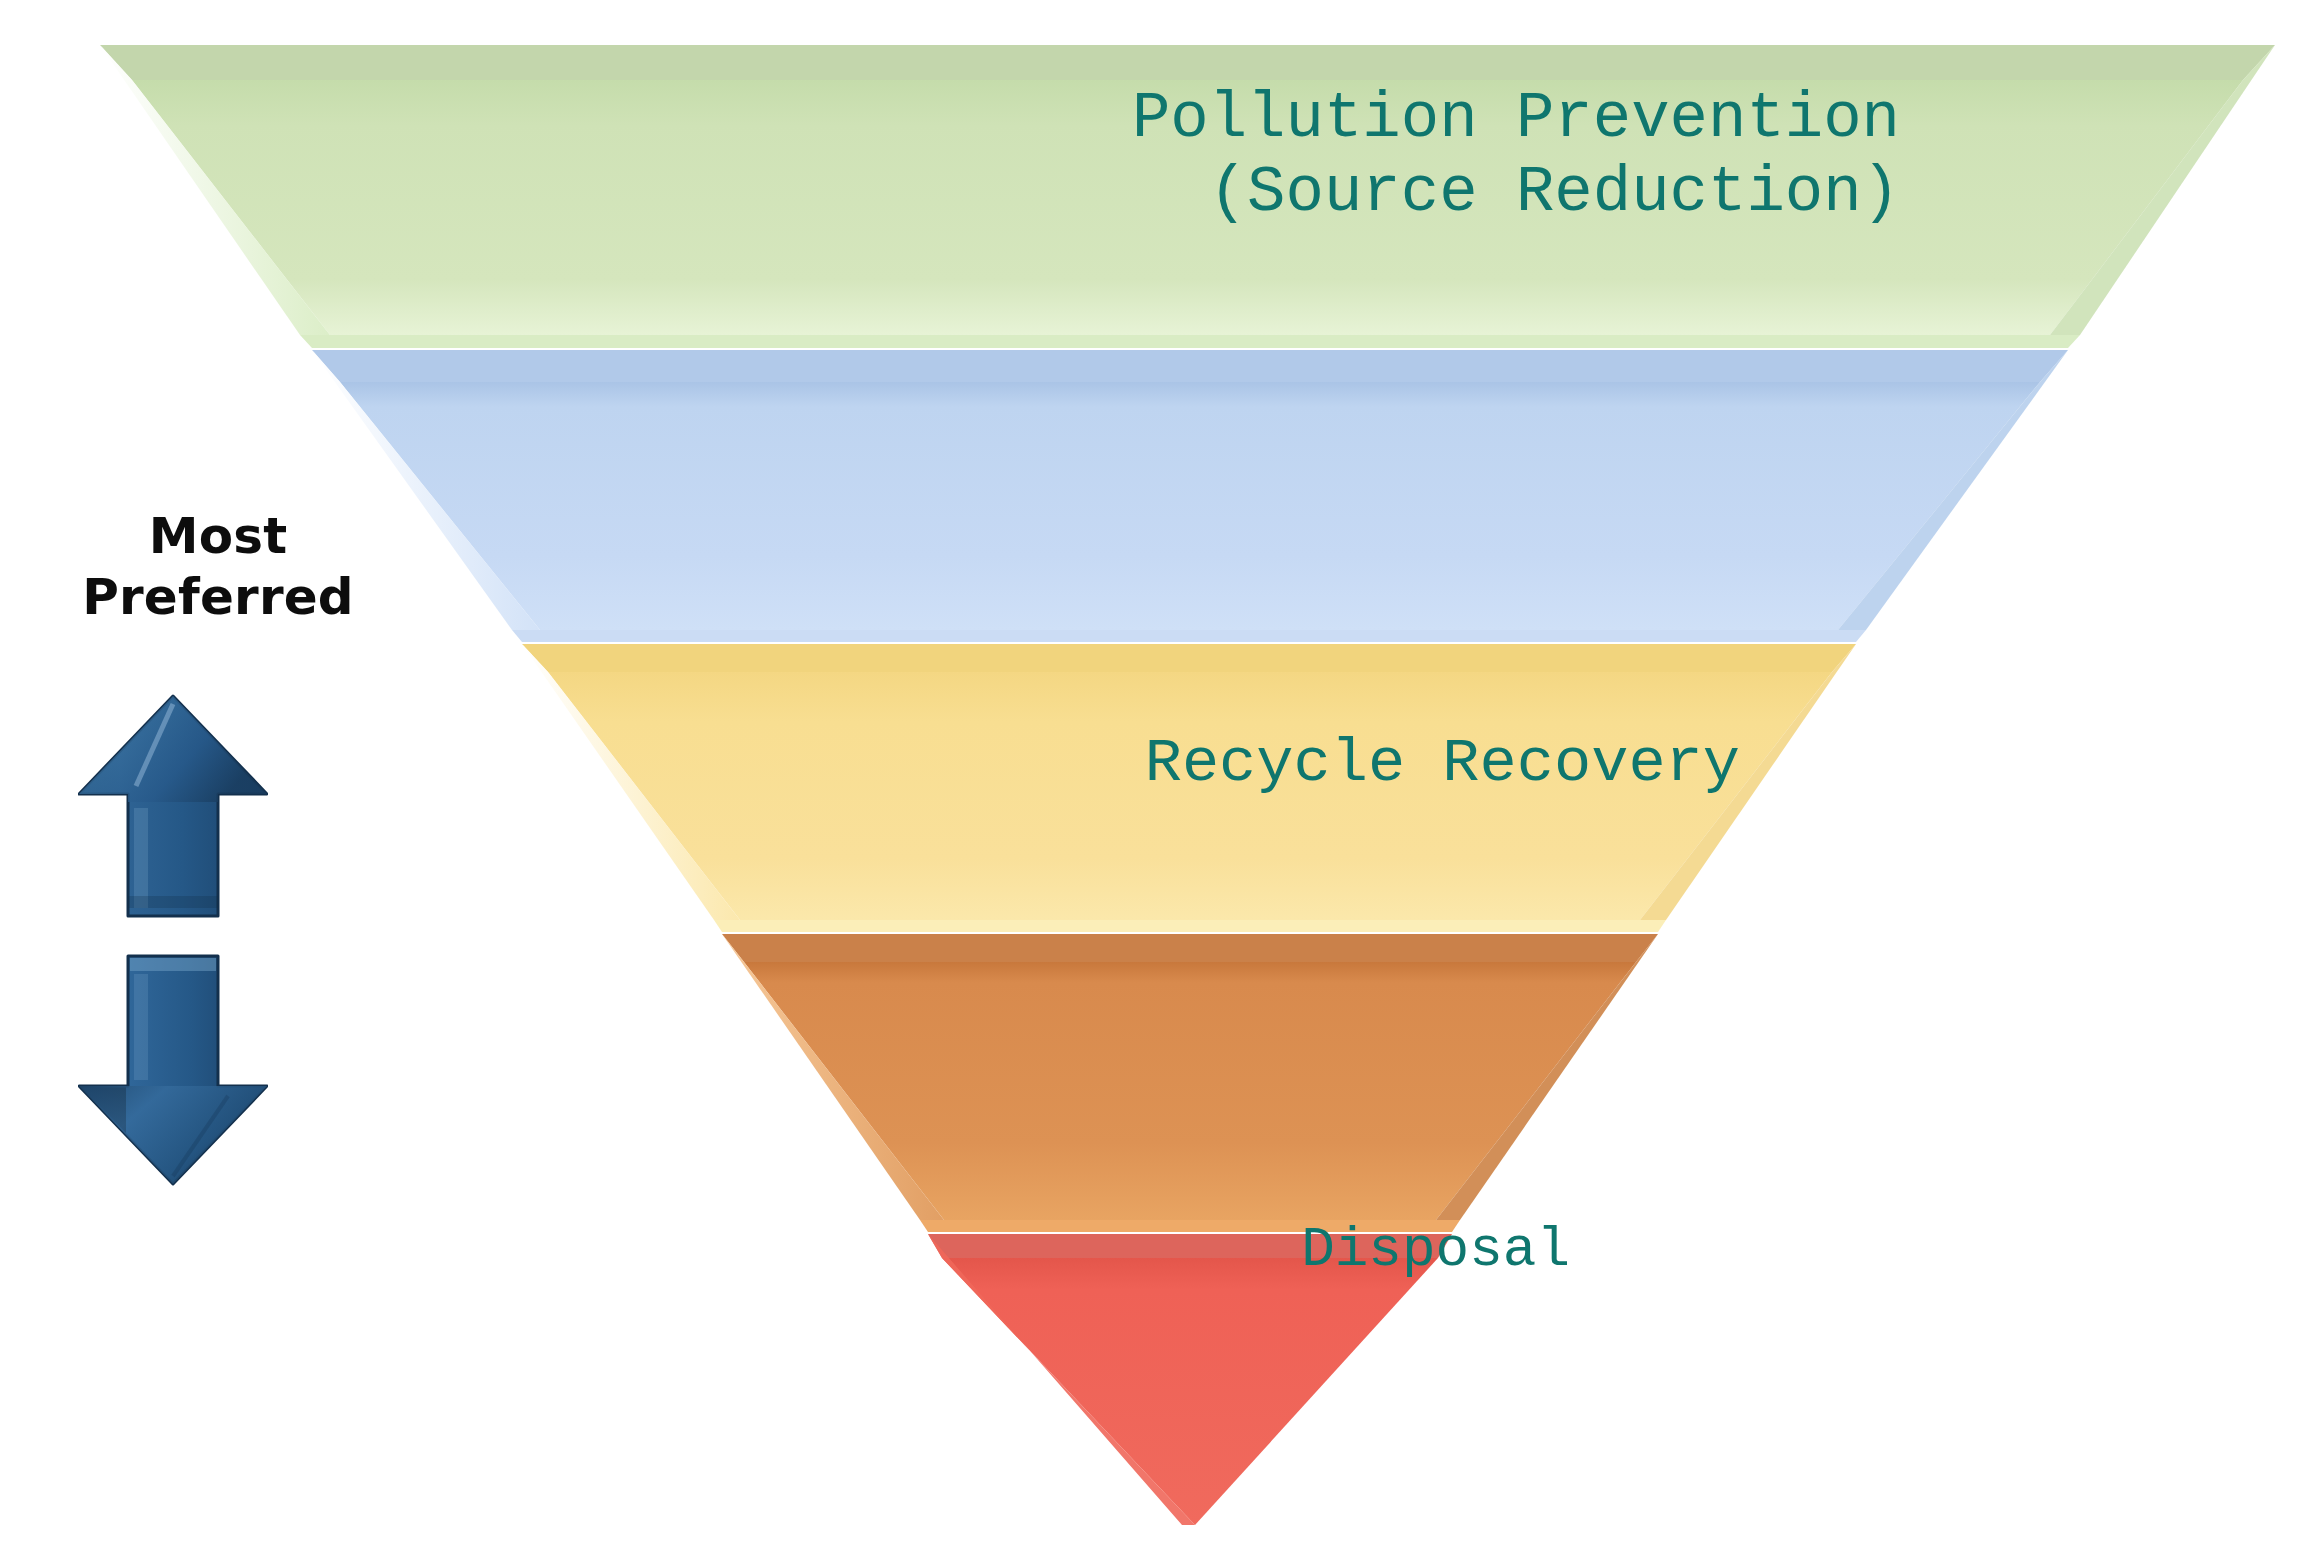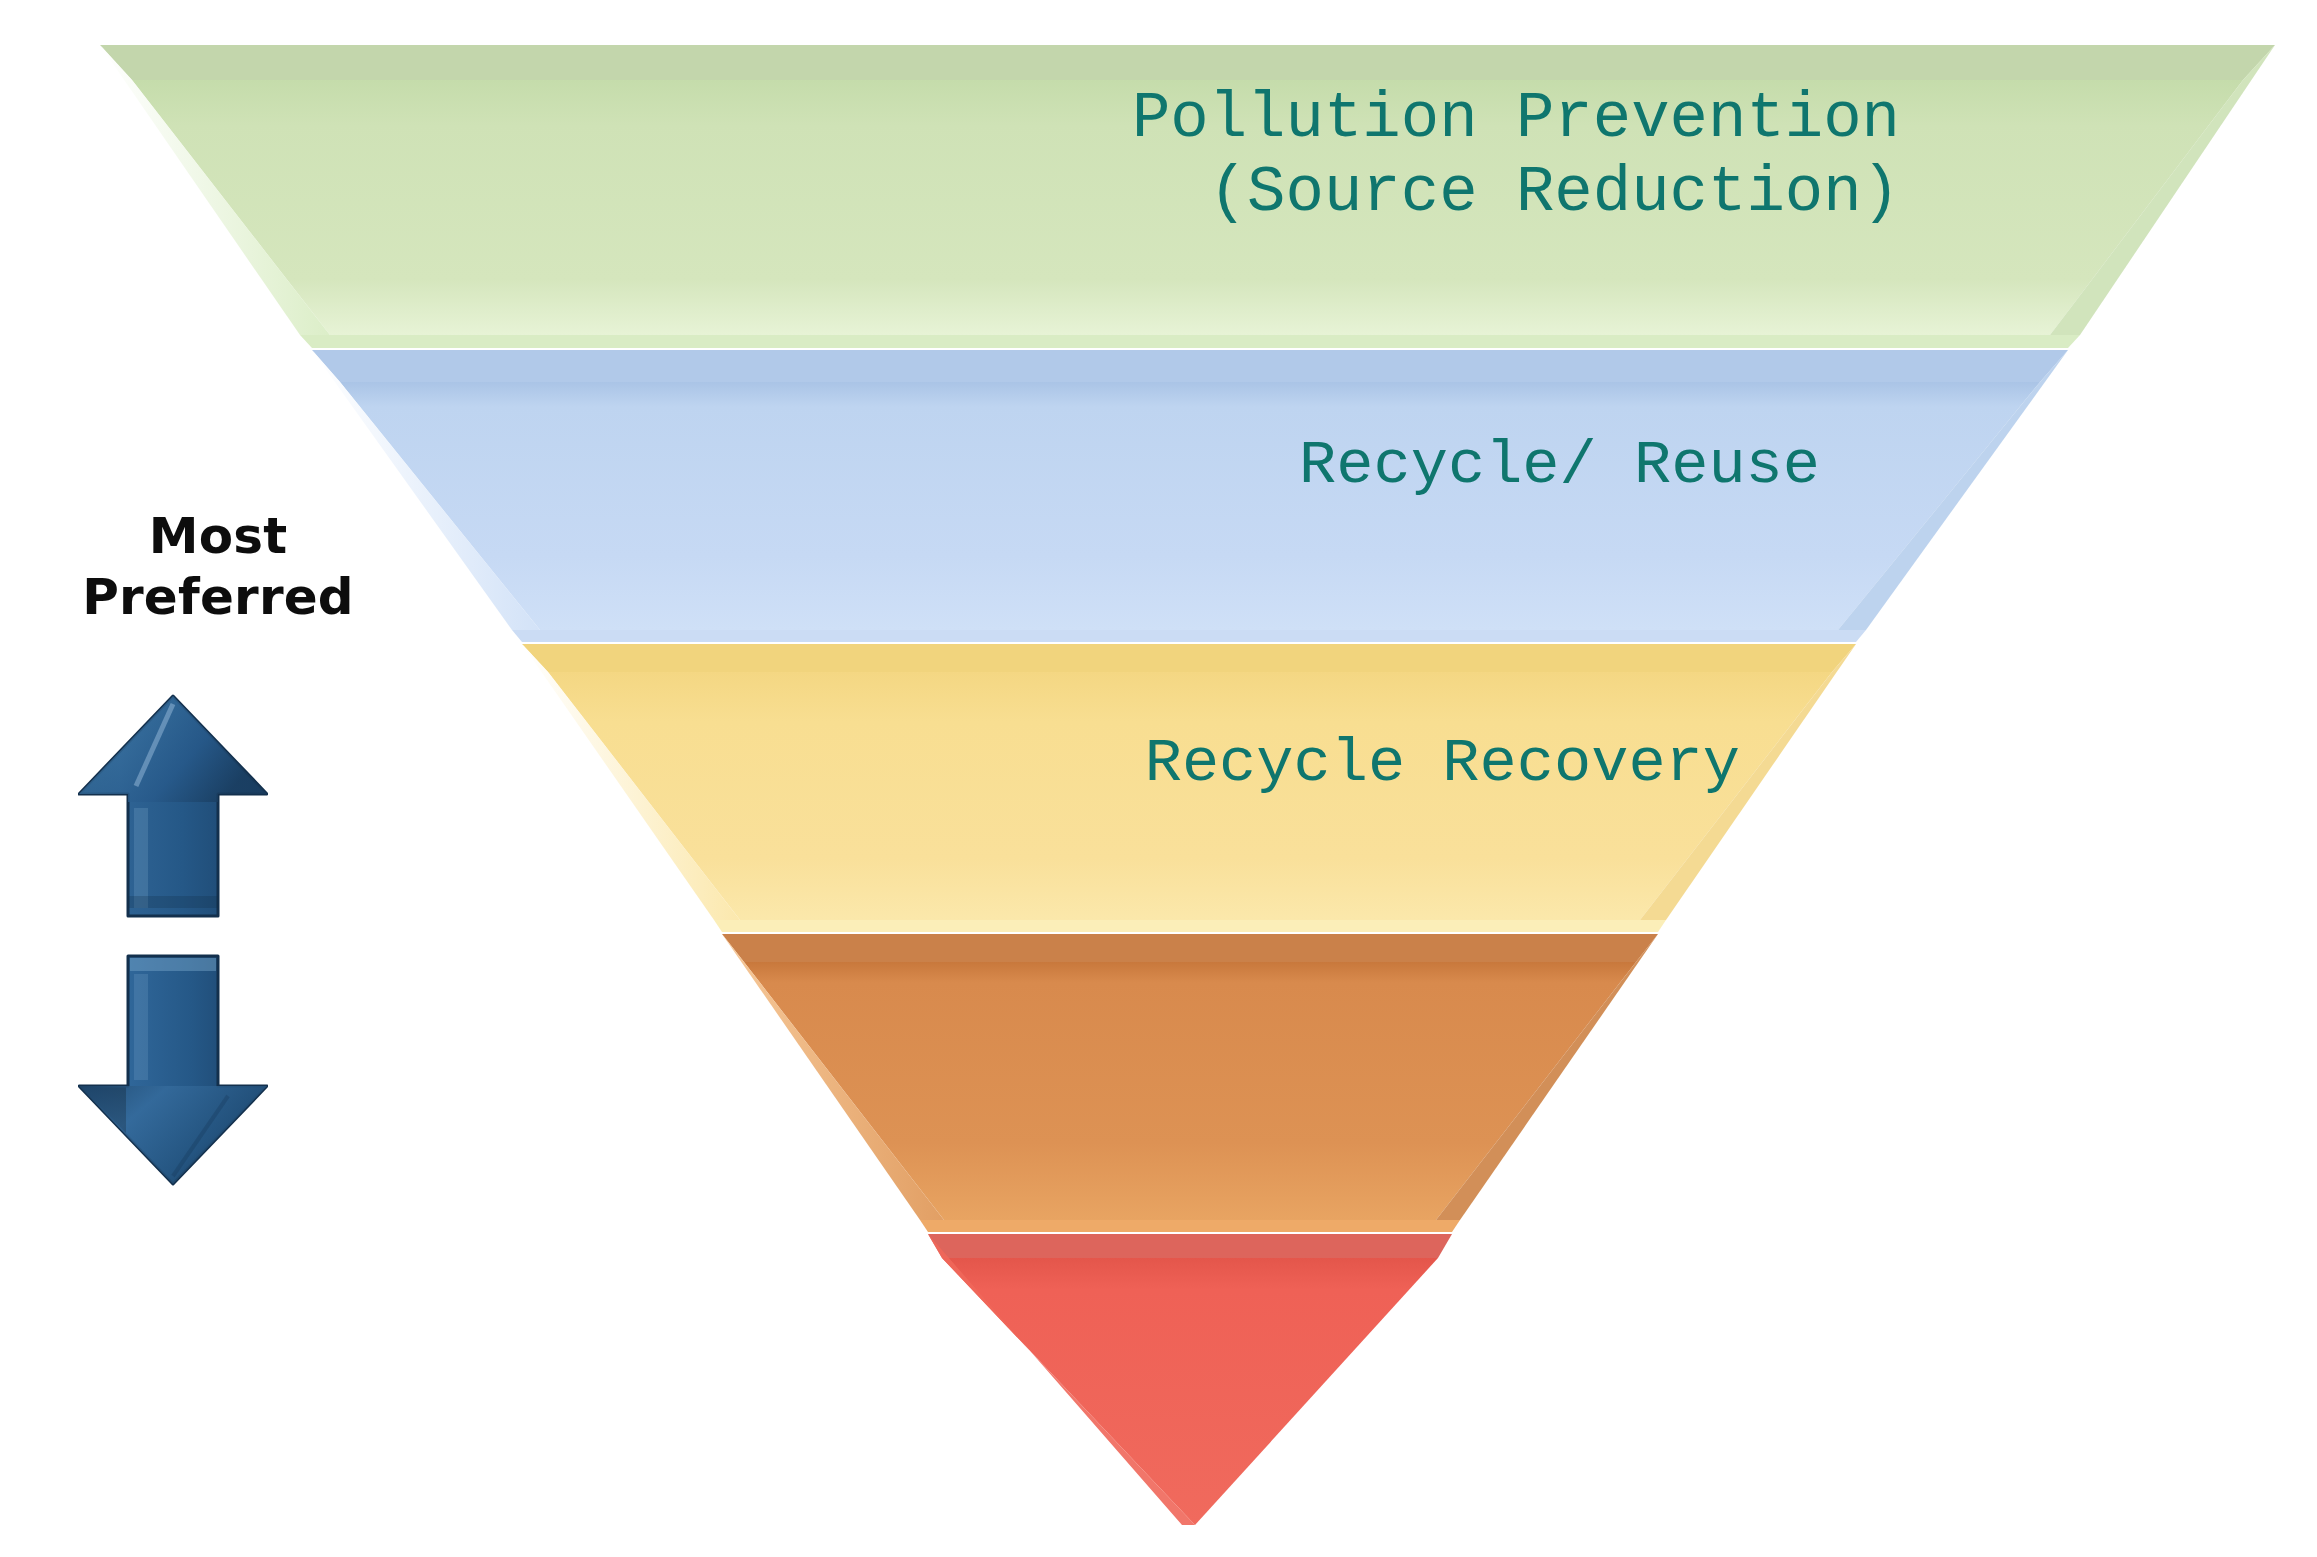--- a/index.html
+++ b/index.html
@@ -244,7 +244,6 @@
   <div class="band-text" id="text-prevention">Pollution Prevention
 (Source Reduction)</div>
 
-  <div class="band-text" id="text-recycle">Recycle/ Reuse</div>
 
   <div class="band-text" id="text-energy">Recycle Recovery</div>
 

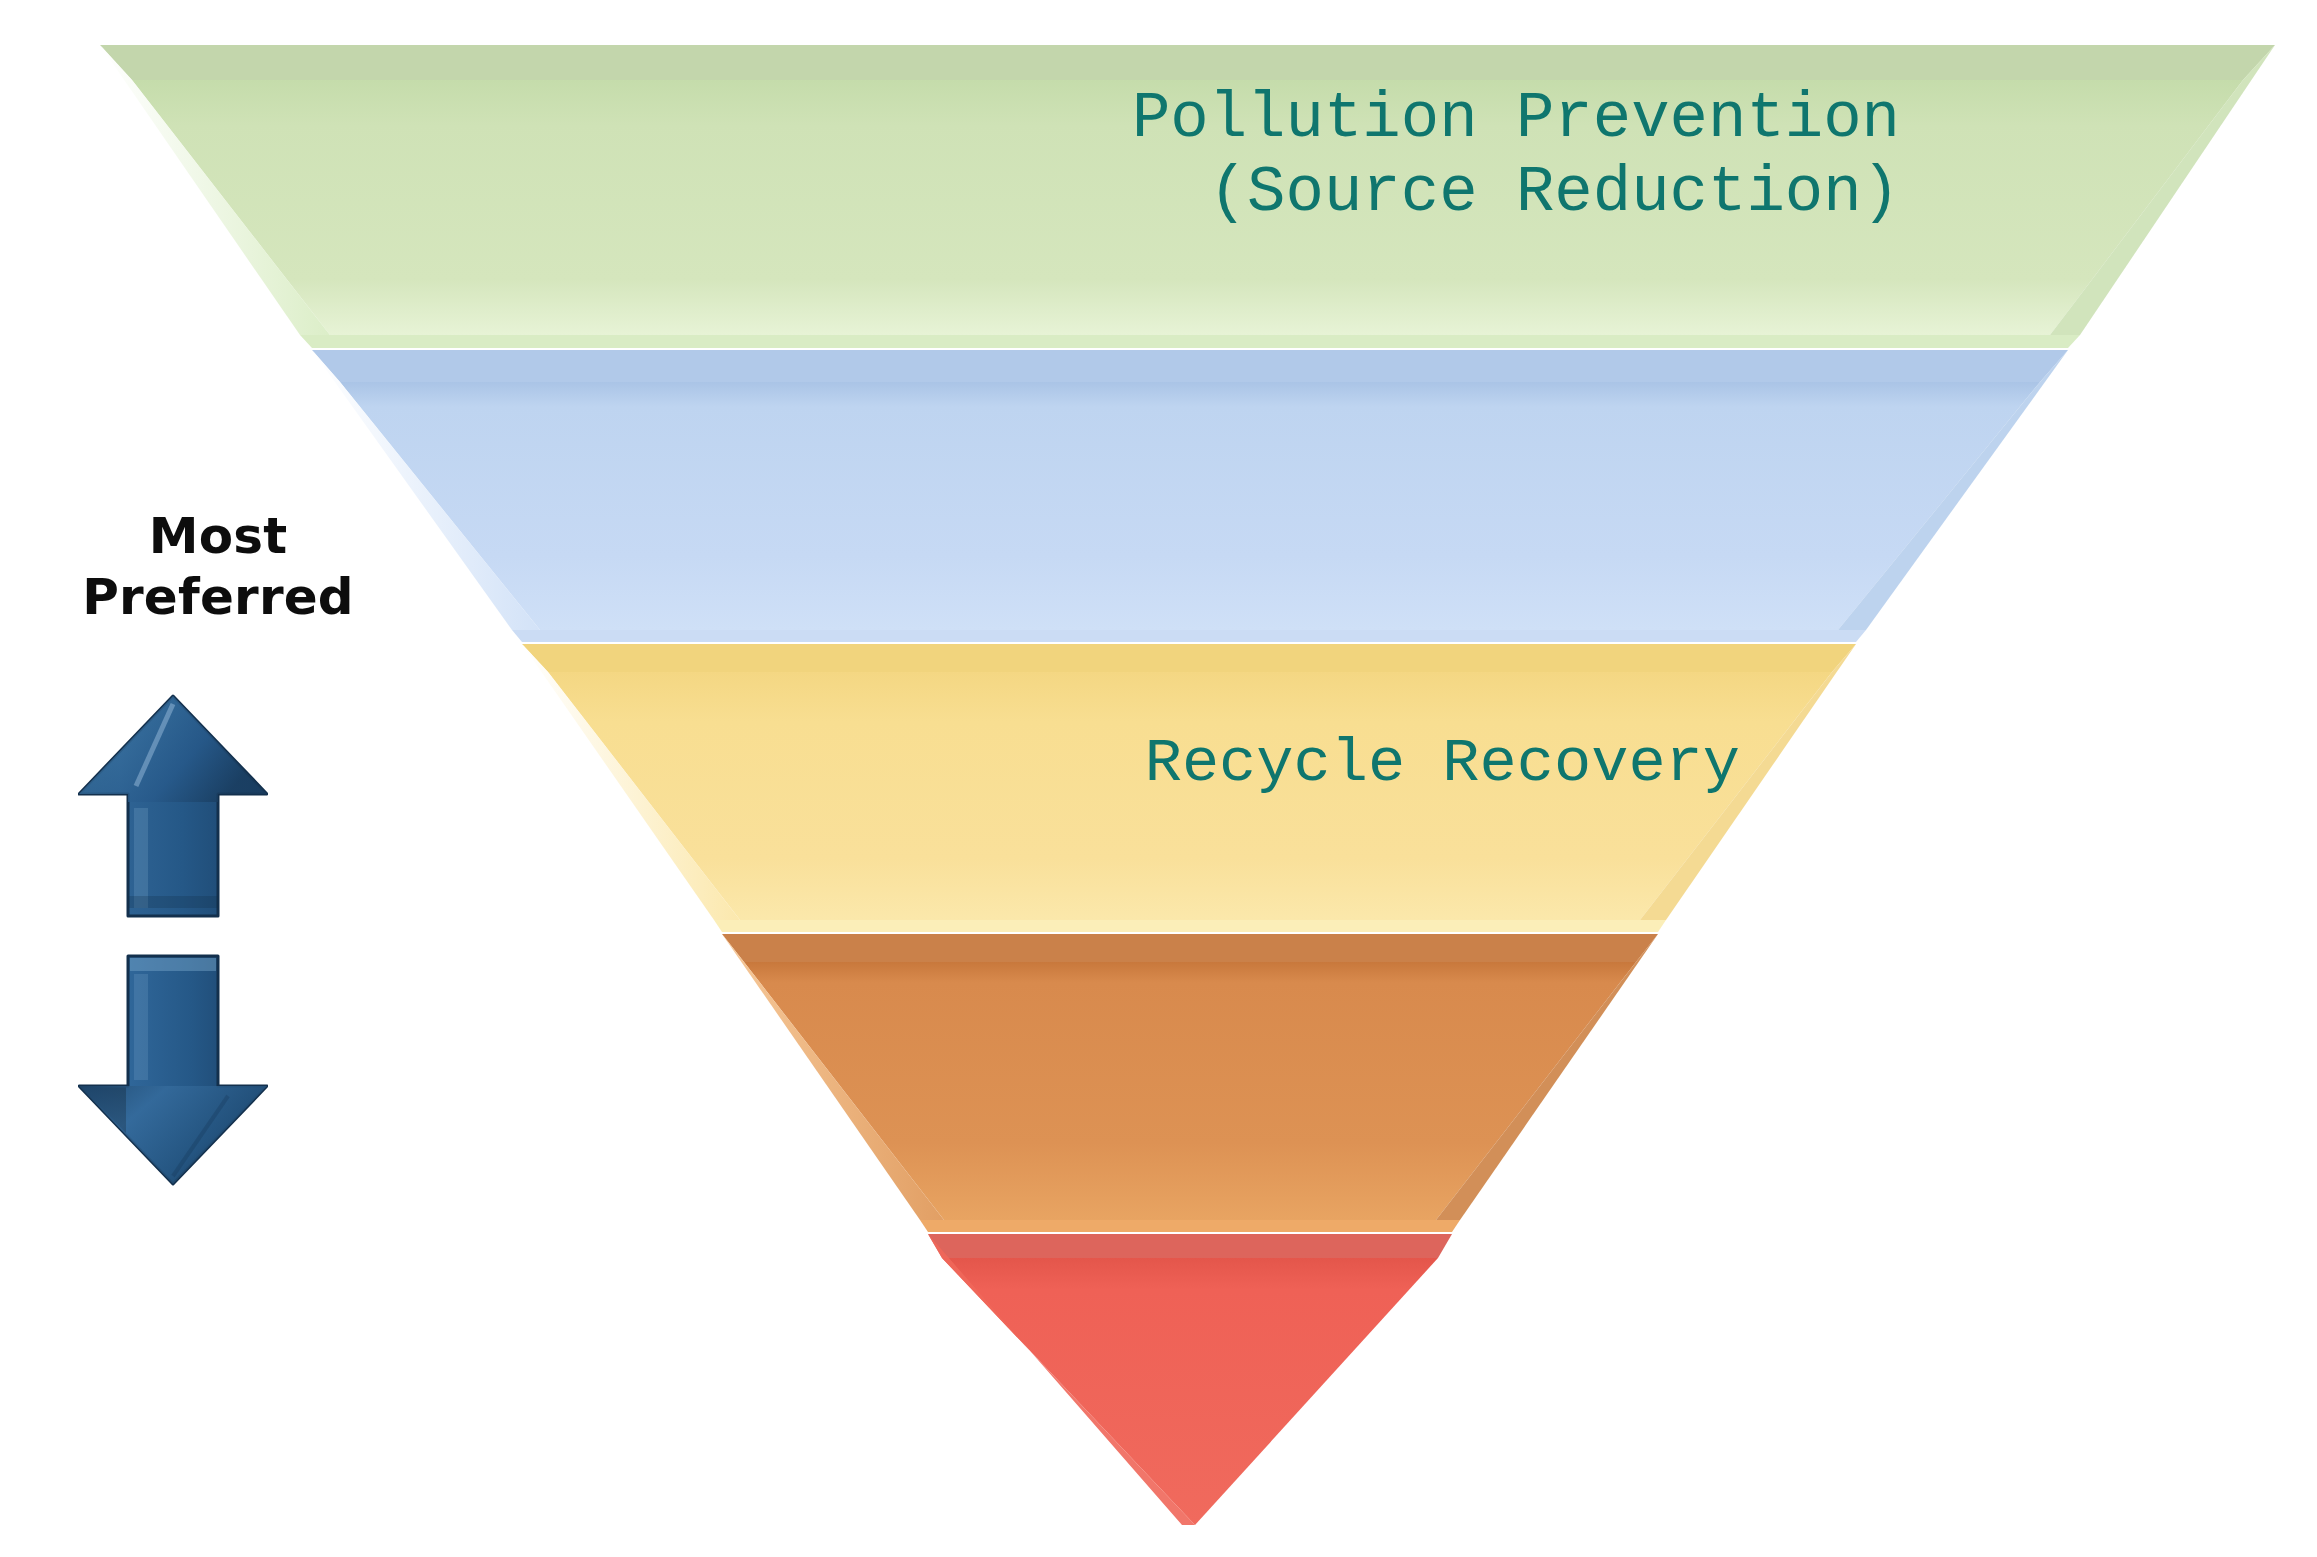--- a/index.html
+++ b/index.html
@@ -248,6 +248,7 @@
   <div class="band-text" id="text-energy">Recycle Recovery</div>
 
 
+  <div class="band-text" id="text-disposal">Disposal</div>
 
 </div>
 

